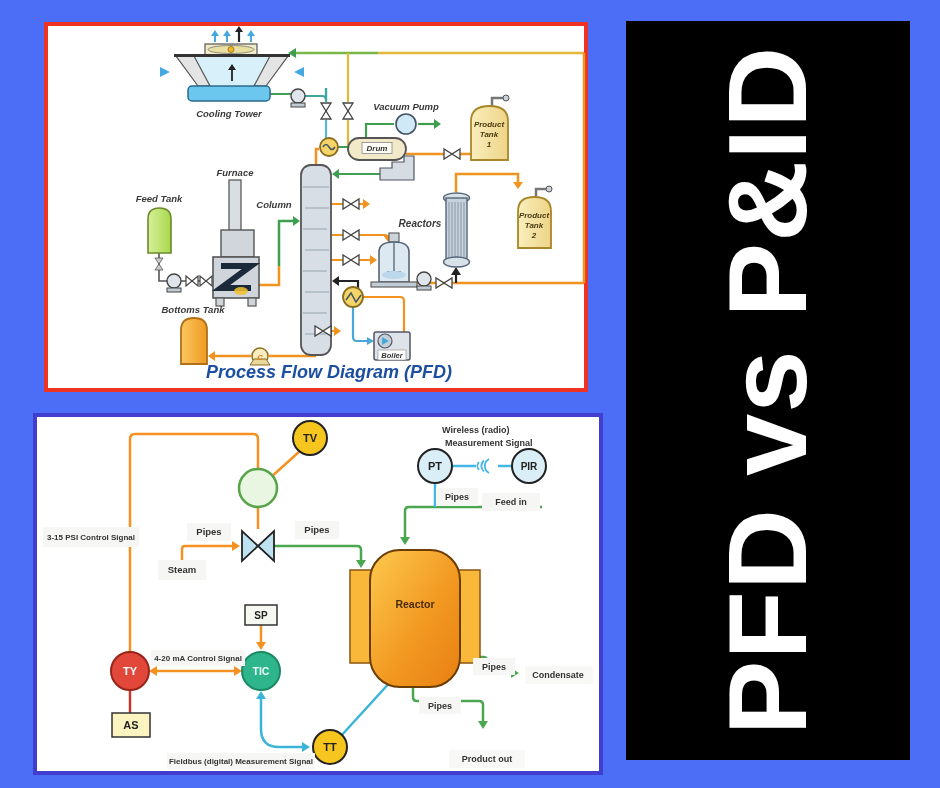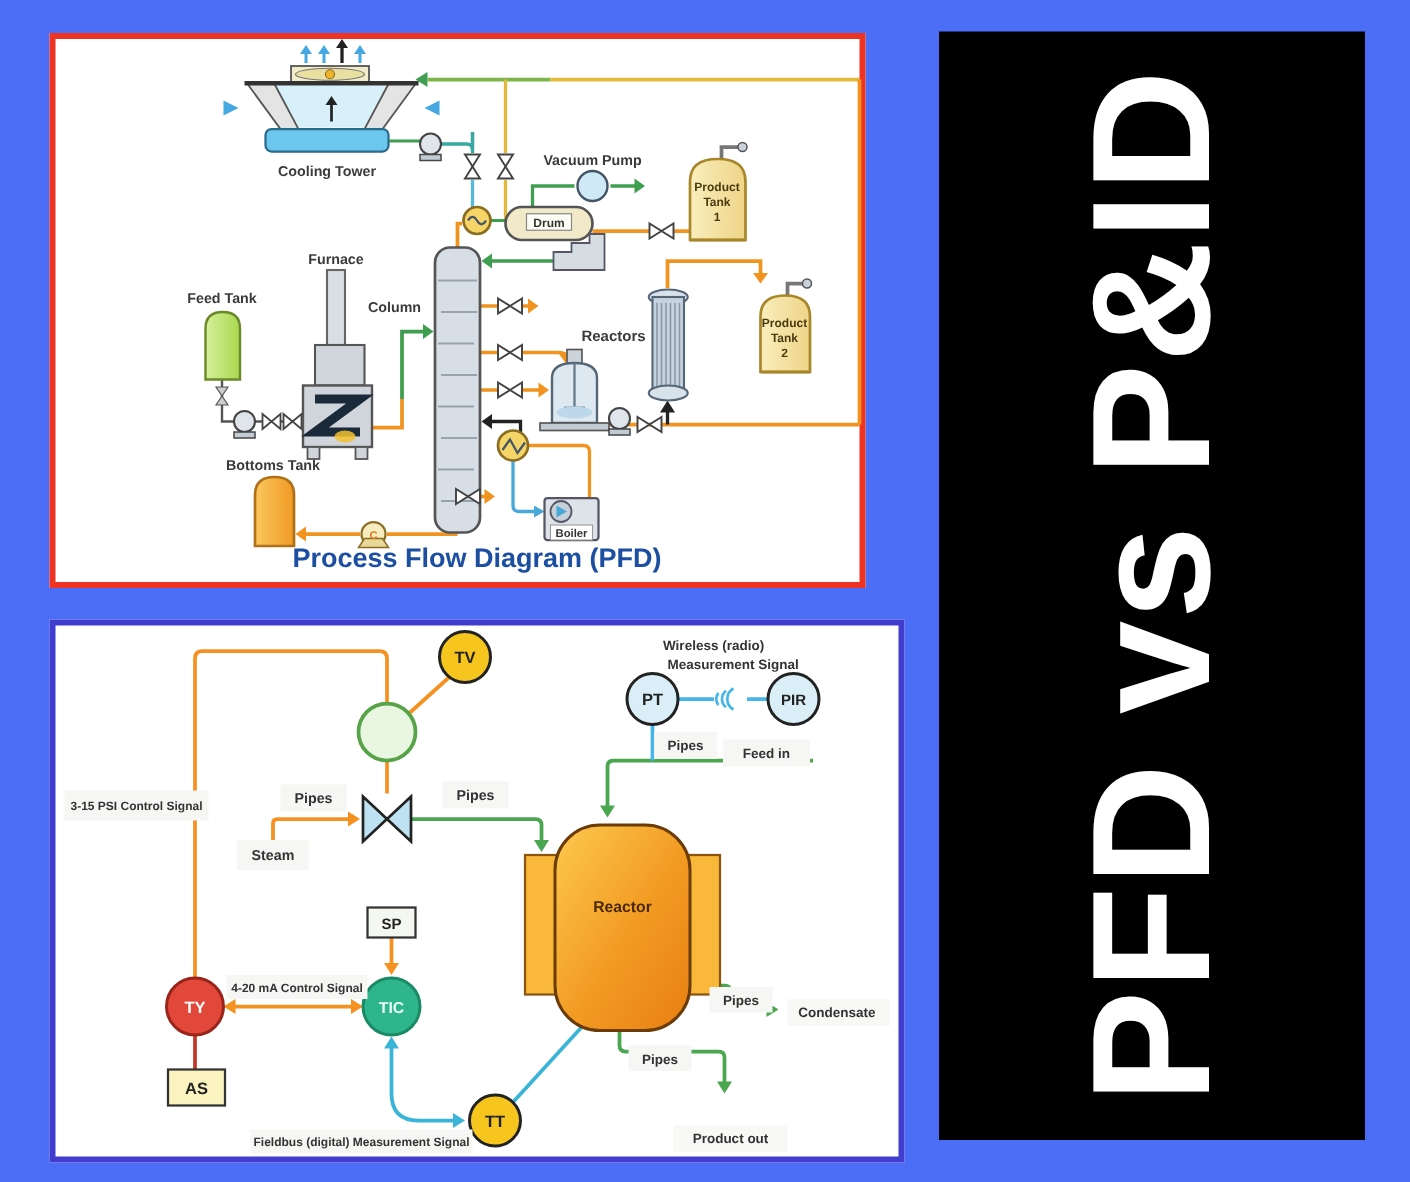--- a/index.html
+++ b/index.html
@@ -10,7 +10,7 @@
     overflow:hidden;
   }
   .panel{position:absolute;background:#ffffff;box-sizing:border-box;}
-  .panel.pfd{left:33px;top:22px;width:544px;height:370px;border:4px solid #ee3322;}
+  .panel.pfd{left:44px;top:22px;width:544px;height:370px;border:4px solid #ee3322;font-style:italic;}
   .panel.pid{left:33px;top:413px;width:570px;height:362px;border:4px solid #403dcf;}
   .banner{
     position:absolute;left:626px;top:21px;width:284px;height:739px;

